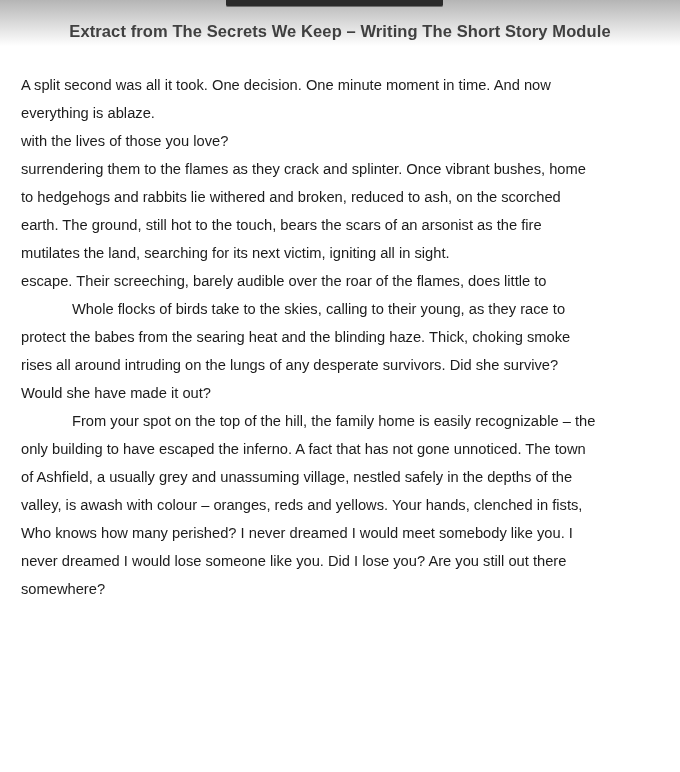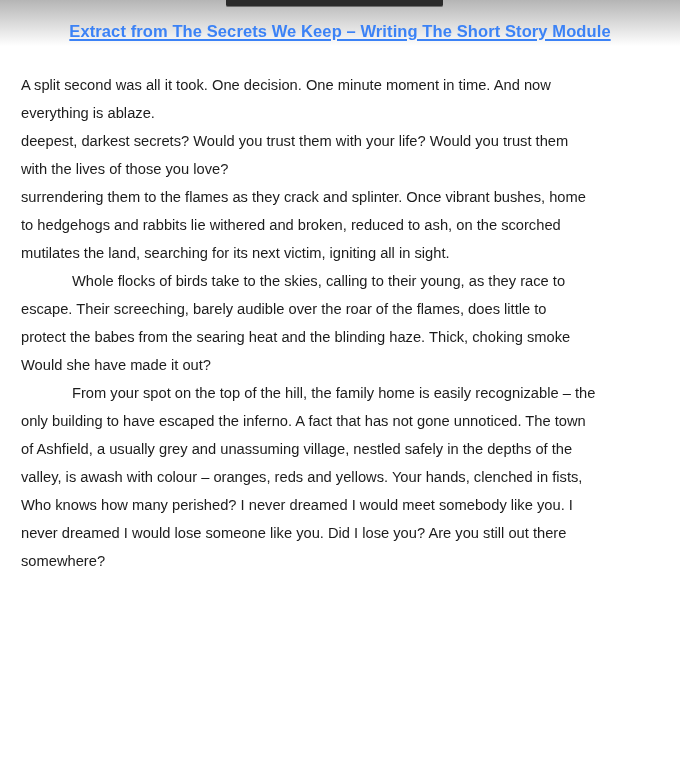--- a/index.html
+++ b/index.html
@@ -37,8 +37,7 @@
     font-size: 16.5px;
     line-height: 24px;
     font-weight: bold;
-    color: #3b82f6;
-    text-decoration: underline;
+    color: #404040;
     text-decoration-thickness: 1.5px;
     text-underline-offset: 2px;
     letter-spacing: 0.1px;

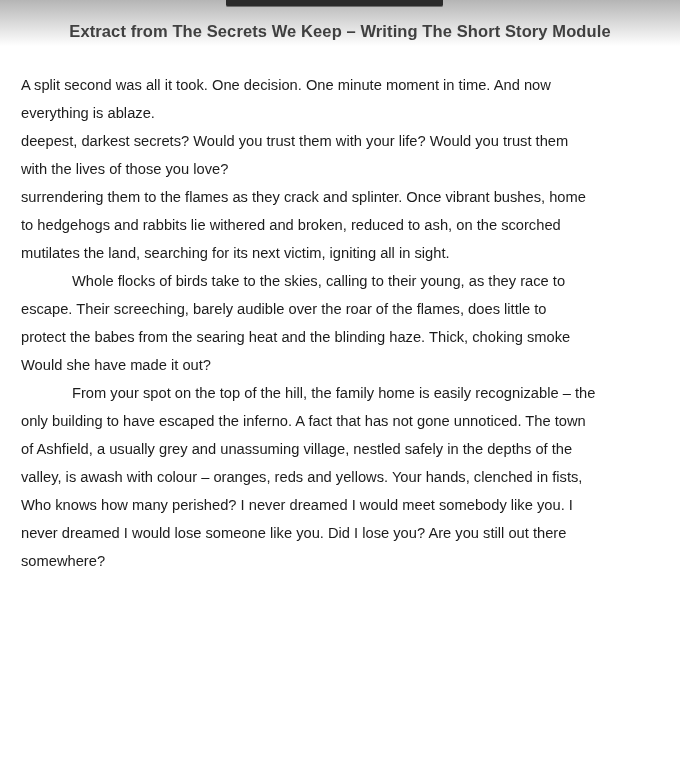--- a/index.html
+++ b/index.html
@@ -74,7 +74,6 @@
     <div class="line">A split second was all it took. One decision. One minute moment in time. And now</div>
     <div class="line">everything is ablaze.</div>
 
-    <div class="line">deepest, darkest secrets? Would you trust them with your life? Would you trust them</div>
     <div class="line">with the lives of those you love?</div>
 
     <div class="line">surrendering them to the flames as they crack and splinter. Once vibrant bushes, home</div>

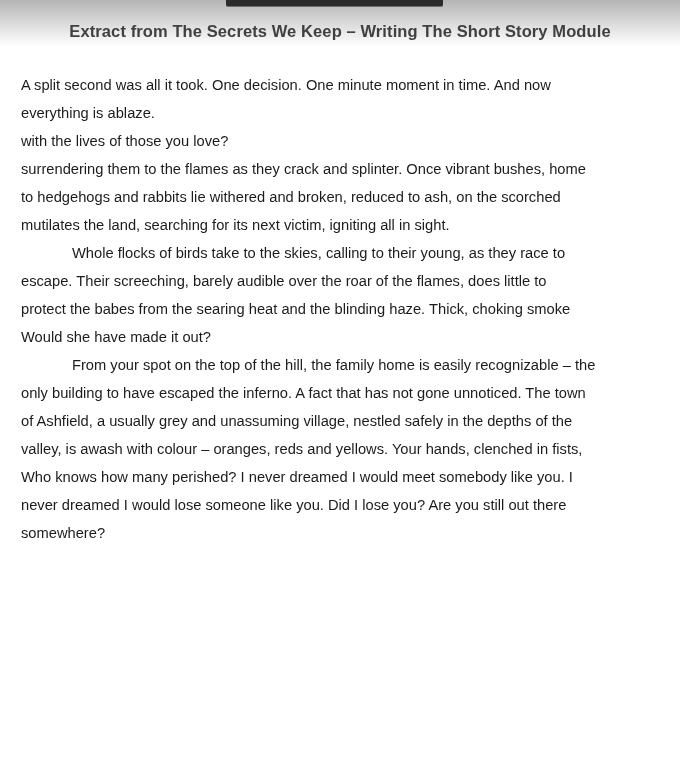--- a/index.html
+++ b/index.html
@@ -78,6 +78,7 @@
 
     <div class="line">surrendering them to the flames as they crack and splinter. Once vibrant bushes, home</div>
     <div class="line">to hedgehogs and rabbits lie withered and broken, reduced to ash, on the scorched</div>
+    <div class="line">earth. The ground, still hot to the touch, bears the scars of an arsonist as the fire</div>
     <div class="line">mutilates the land, searching for its next victim, igniting all in sight.</div>
 
     <div class="line indent">Whole flocks of birds take to the skies, calling to their young, as they race to</div>

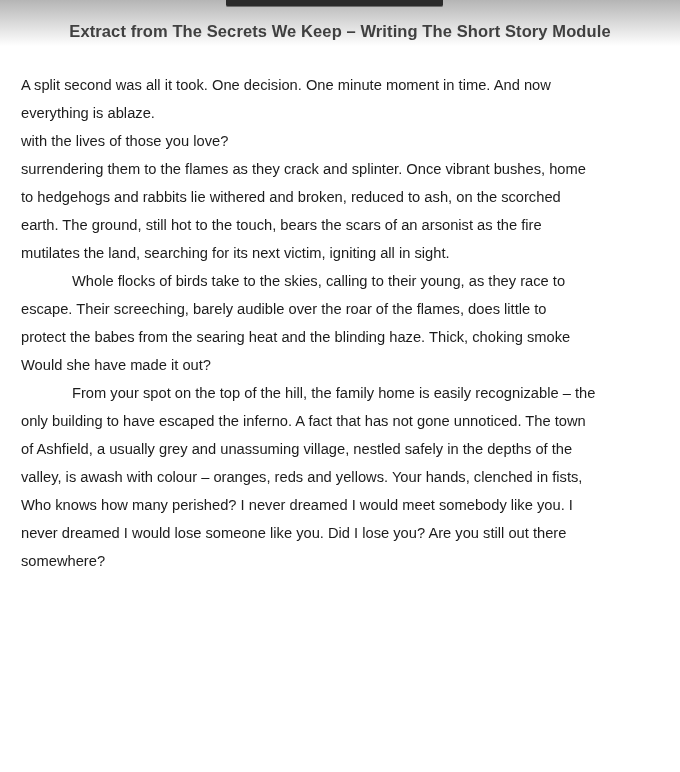--- a/index.html
+++ b/index.html
@@ -81,8 +81,8 @@
     <div class="line">earth. The ground, still hot to the touch, bears the scars of an arsonist as the fire</div>
     <div class="line">mutilates the land, searching for its next victim, igniting all in sight.</div>
 
+    <div class="line">escape. Their screeching, barely audible over the roar of the flames, does little to</div>
     <div class="line indent">Whole flocks of birds take to the skies, calling to their young, as they race to</div>
-    <div class="line">escape. Their screeching, barely audible over the roar of the flames, does little to</div>
     <div class="line">protect the babes from the searing heat and the blinding haze. Thick, choking smoke</div>
     <div class="line">Would she have made it out?</div>
 

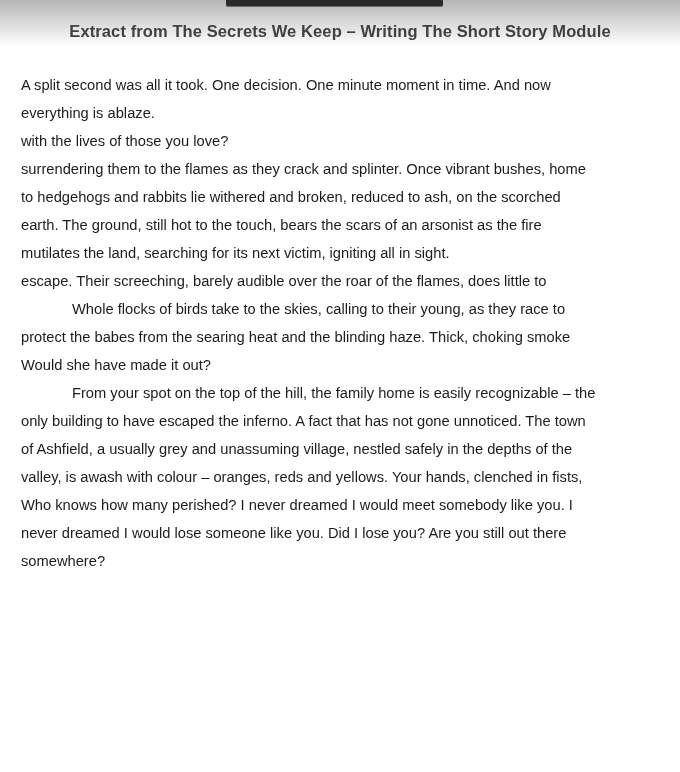--- a/index.html
+++ b/index.html
@@ -84,6 +84,7 @@
     <div class="line">escape. Their screeching, barely audible over the roar of the flames, does little to</div>
     <div class="line indent">Whole flocks of birds take to the skies, calling to their young, as they race to</div>
     <div class="line">protect the babes from the searing heat and the blinding haze. Thick, choking smoke</div>
+    <div class="line">rises all around intruding on the lungs of any desperate survivors. Did she survive?</div>
     <div class="line">Would she have made it out?</div>
 
 

